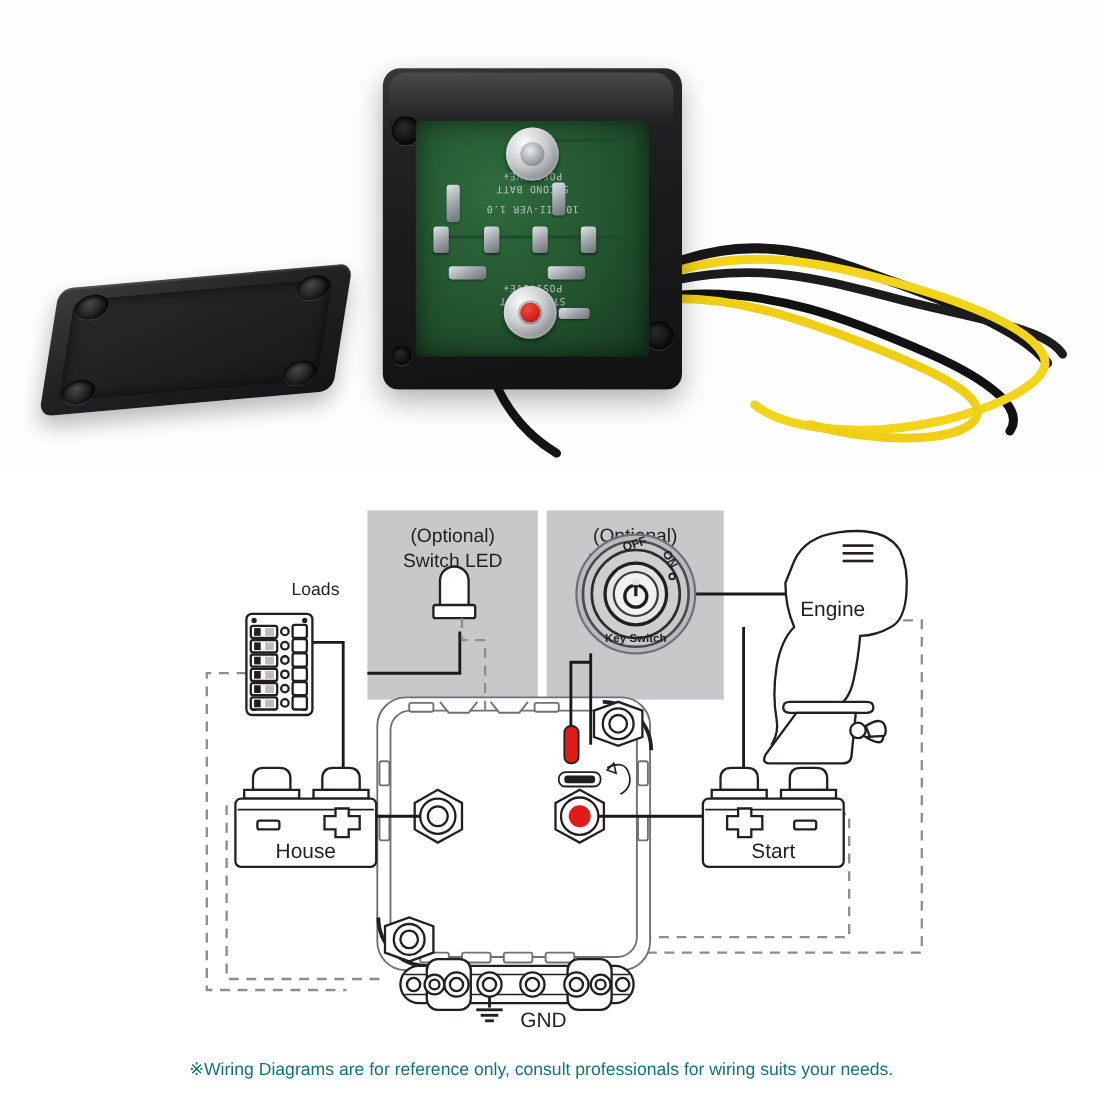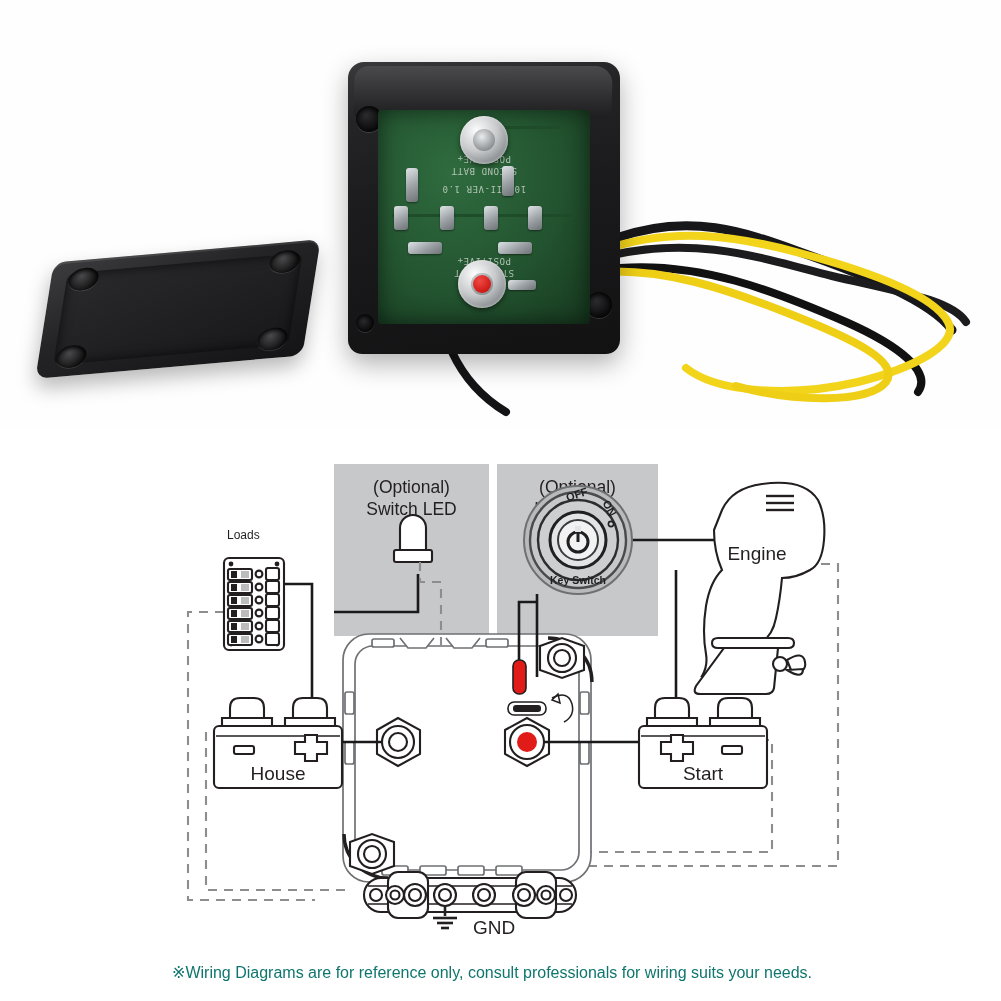--- a/index.html
+++ b/index.html
@@ -58,7 +58,7 @@
   .opt-label{position:absolute;width:100%;text-align:center;font-size:17.5px;
      color:#231f20;line-height:1.28;}
 
-  .lbl{position:absolute;font-size:12px;color:#231f20;white-space:nowrap;}
+  .lbl{position:absolute;font-size:16px;color:#231f20;white-space:nowrap;margin-left:38px;}
 
   .caption{position:absolute;left:172px;top:925px;width:700px;font-size:16px;
      line-height:1.45;color:#0f766e;margin-top:36px;}

